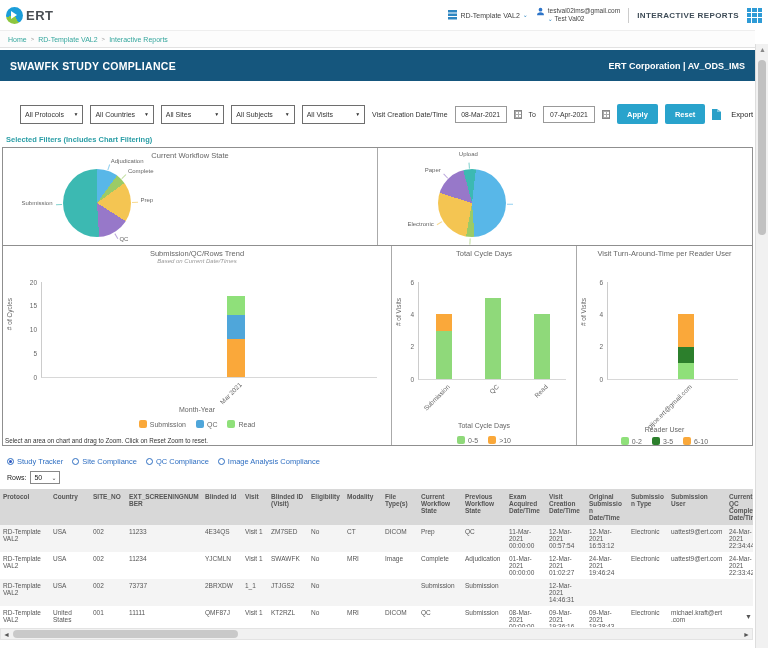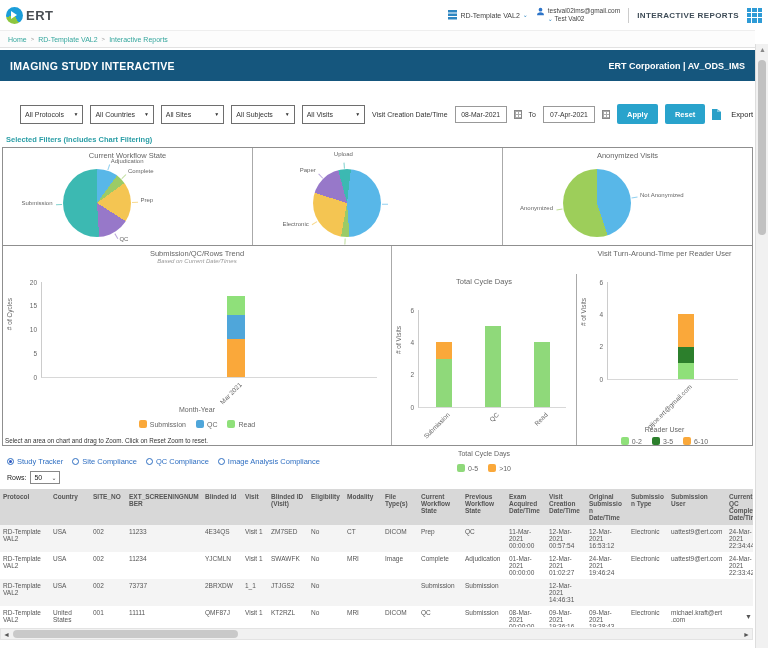--- a/index.html
+++ b/index.html
@@ -169,7 +169,7 @@
 </div>
 
 <div class="titlebar">
-  <span class="tb-title">IMAGING STUDY INTERACTIVE</span>
+  <span class="tb-title">SWAWFK STUDY COMPLIANCE</span>
   <span class="tb-right">ERT Corporation | AV_ODS_IMS</span>
 </div>
 

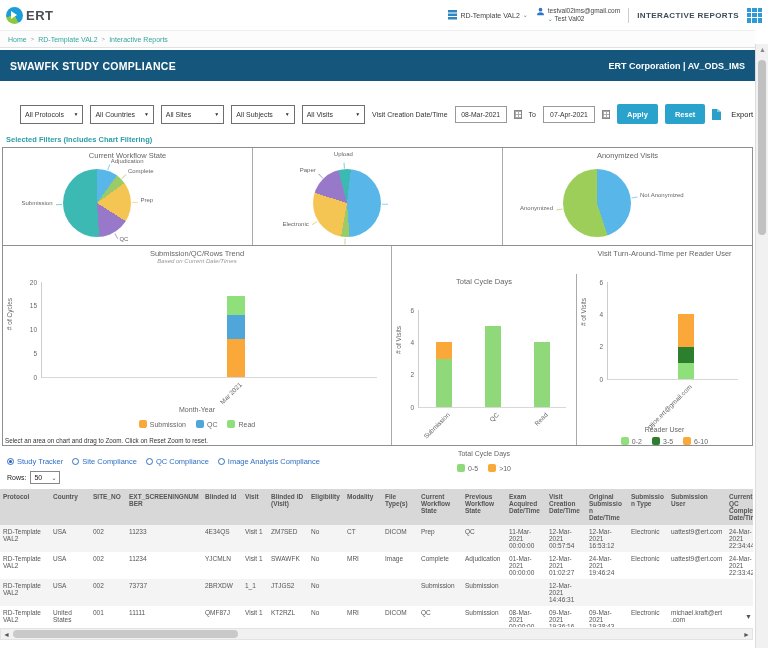--- a/index.html
+++ b/index.html
@@ -242,16 +242,6 @@
         <span class="plabel" style="left: 0px; width: 55.7193px; text-align: right; top: 60.7752px;">Electronic</span>
         <div class="ptick" style="left: 93.5px; top: 42.5px; transform: rotate(226.2deg) translateX(35px); background: rgb(151, 120, 201);"></div>
         <span class="plabel" style="left: 0px; width: 62.7378px; text-align: right; top: 7.46431px;">Paper</span>
-      </div>
-  </div>
-  <div class="pie-panel">
-    <div class="chart-title">Anonymized Visits</div>
-    <div class="pie-wrap">
-        <div class="pie" style="width: 68px; height: 68px; left: 59.5px; top: 8.5px; background: conic-gradient(rgb(88, 183, 232) 0deg, rgb(88, 183, 232) 162deg, rgb(157, 206, 90) 162deg, rgb(157, 206, 90) 360deg);"></div>
-        <div class="ptick" style="left: 93.5px; top: 42.5px; transform: rotate(-9deg) translateX(35px); background: rgb(88, 183, 232);"></div>
-        <span class="plabel" style="left: 136.971px; top: 31.7733px;">Not Anonymized</span>
-        <div class="ptick" style="left: 93.5px; top: 42.5px; transform: rotate(171deg) translateX(35px); background: rgb(157, 206, 90);"></div>
-        <span class="plabel" style="left: 0px; width: 50.0294px; text-align: right; top: 45.2267px;">Anonymized</span>
       </div>
   </div>
 </div>

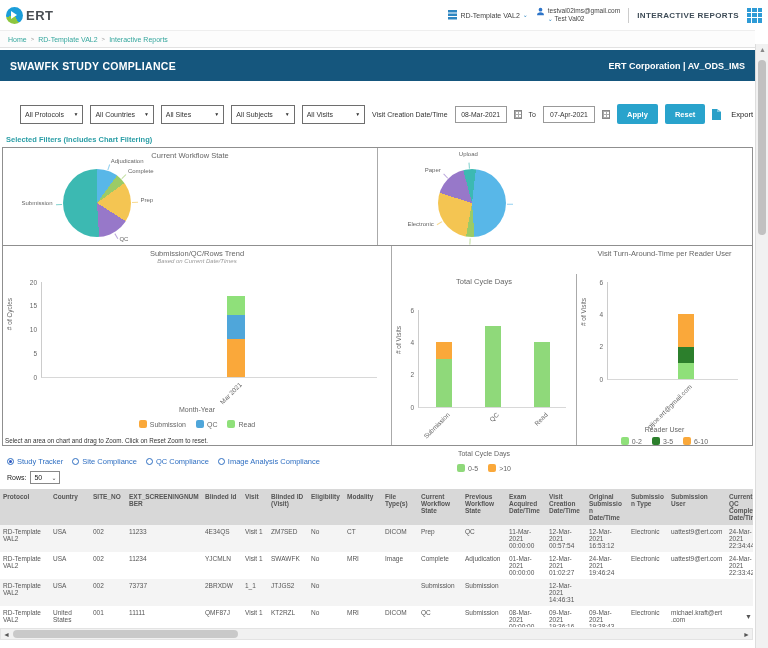--- a/index.html
+++ b/index.html
@@ -61,7 +61,7 @@
         border:1px solid #8f8f8f;border-top:none;box-sizing:border-box;background:#fff;}
   .bar-panel{position:relative;border-right:1px solid #aaa;background:#fff;}
   .bp-left{width:388px;}
-  .bp-mid{width:184px;margin-top:28px;}
+  .bp-mid{width:184px;}
   .bp-right{flex:1;border-right:none;}
   .chart-sub{text-align:center;font-size:6px;color:#999;font-style:italic;}
   .plotbox{position:absolute;border-left:1px solid #ccc;border-bottom:1px solid #d8d8d8;}

